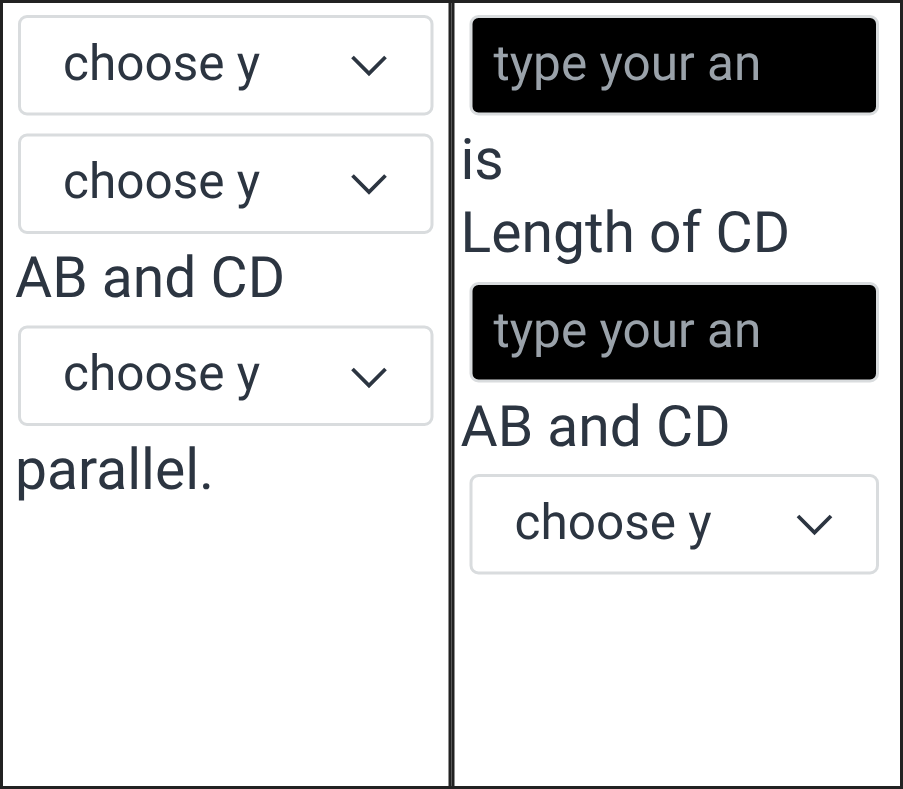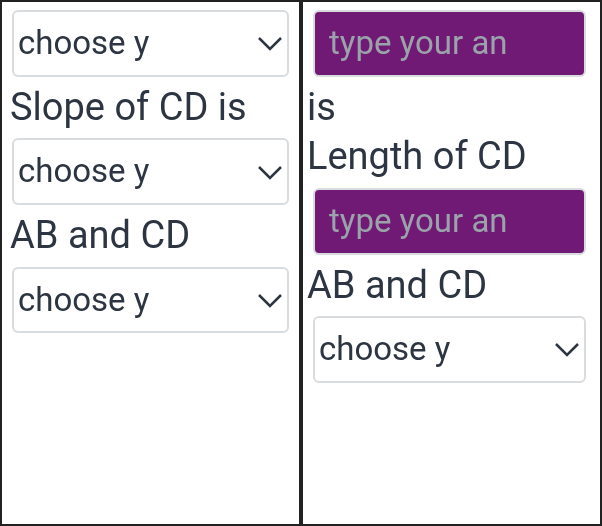--- a/index.html
+++ b/index.html
@@ -34,7 +34,7 @@
     justify-content: space-between;
     border: 2px solid #d9dcde;
     border-radius: 6px;
-    padding: 10px 4px;
+    padding: 10px 28px;
     margin: 6px 8px;
     font-size: 33px;
     color: #2c3541;

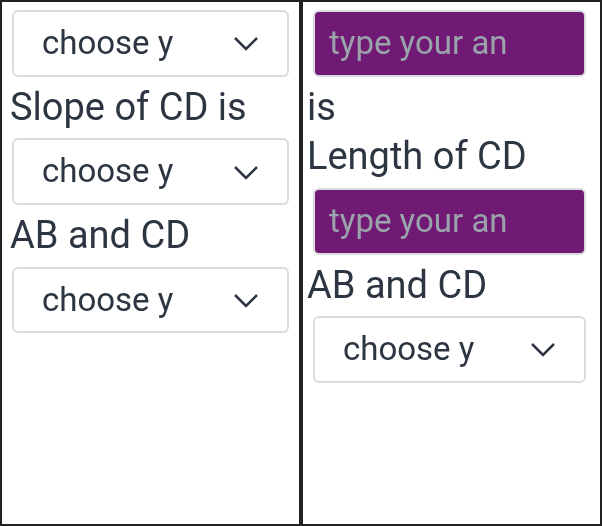--- a/index.html
+++ b/index.html
@@ -51,7 +51,7 @@
     margin: 6px 8px;
     font-size: 33px;
     color: #9aa2aa;
-    background: #701a75;
+    background: #000000;
     overflow: hidden;
     white-space: nowrap;
   }

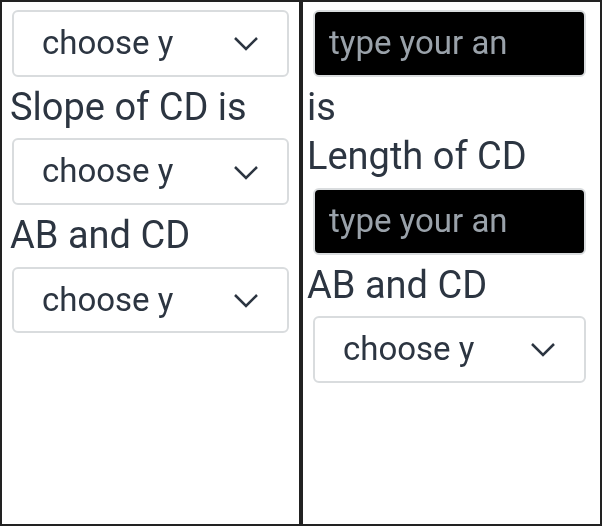--- a/index.html
+++ b/index.html
@@ -80,7 +80,6 @@
           </svg>
       </span>
     </div>
-    <div class="text-line">Slope of CD is</div>
     <div class="select-box">
       <span>choose y</span>
       <span class="chev">

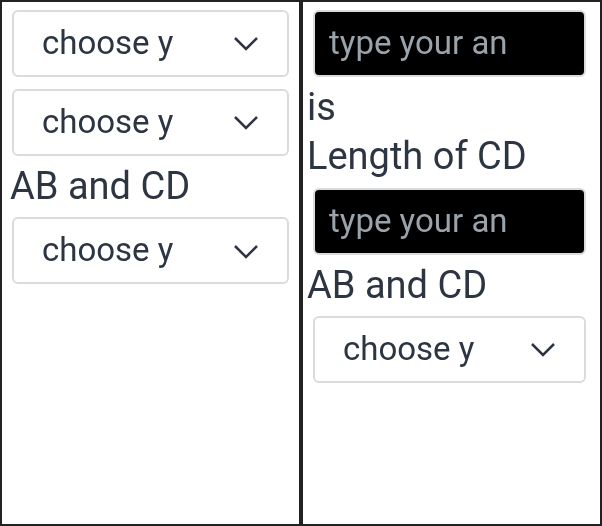--- a/index.html
+++ b/index.html
@@ -97,6 +97,7 @@
           </svg>
       </span>
     </div>
+    <div class="text-line">parallel.</div>
   </div>
 
   <div class="cell">

